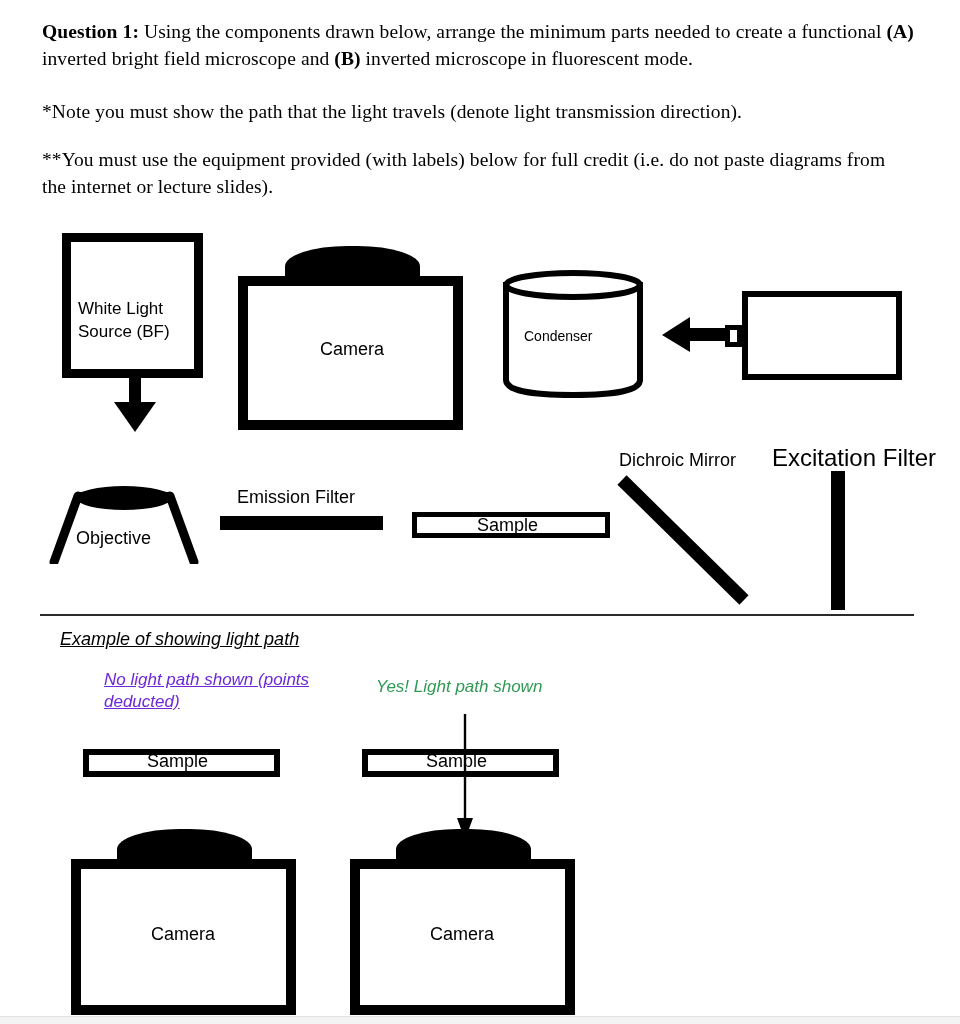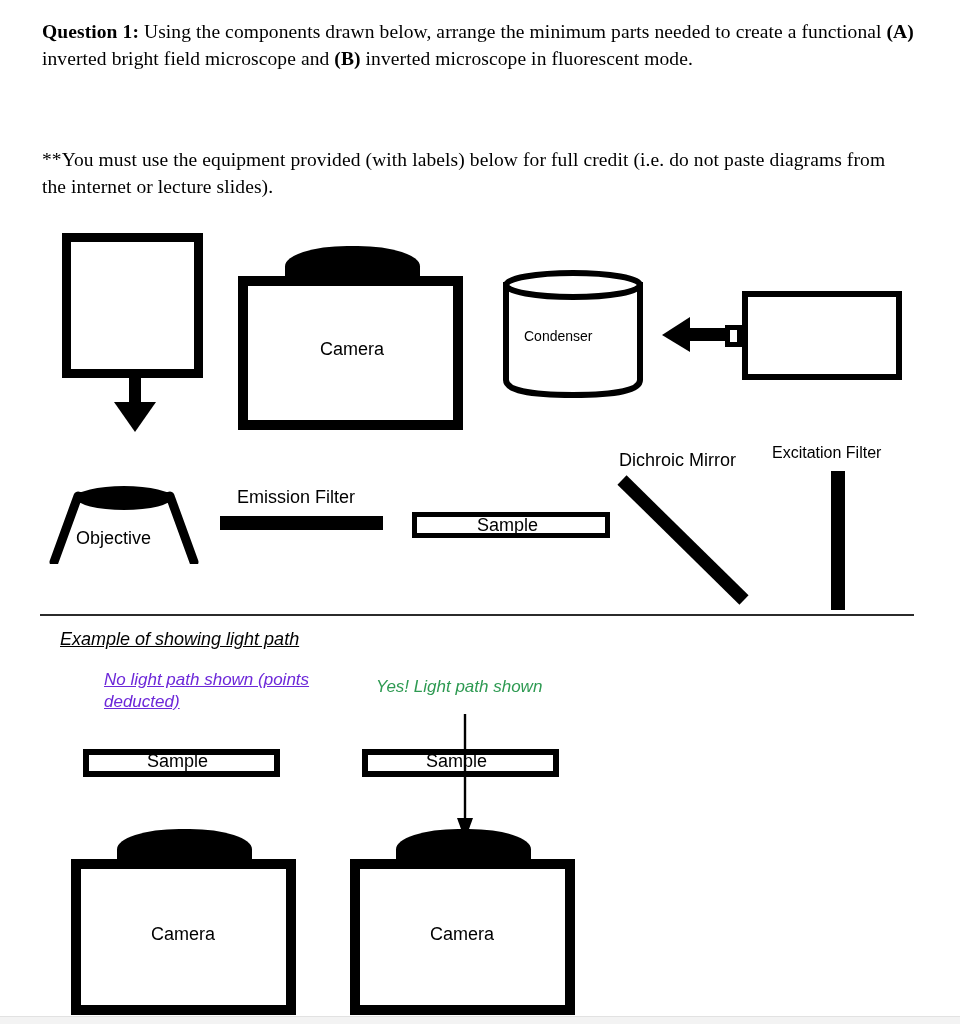--- a/index.html
+++ b/index.html
@@ -278,6 +278,7 @@
 
   <div class="qtext" id="q-line-1"><b>Question 1:</b><span> Using the components drawn below, arrange the minimum parts needed to create a functional </span><b>(A)</b><span> inverted bright field microscope and </span><b>(B)</b><span> inverted microscope in fluorescent mode.</span></div>
 
+  <div class="qtext" id="q-line-2">*Note you must show the path that the light travels (denote light transmission direction).</div>
 
   <div class="qtext" id="q-line-3">**You must use the equipment provided (with labels) below for full credit (i.e. do not paste diagrams from the internet or lecture slides).</div>
 

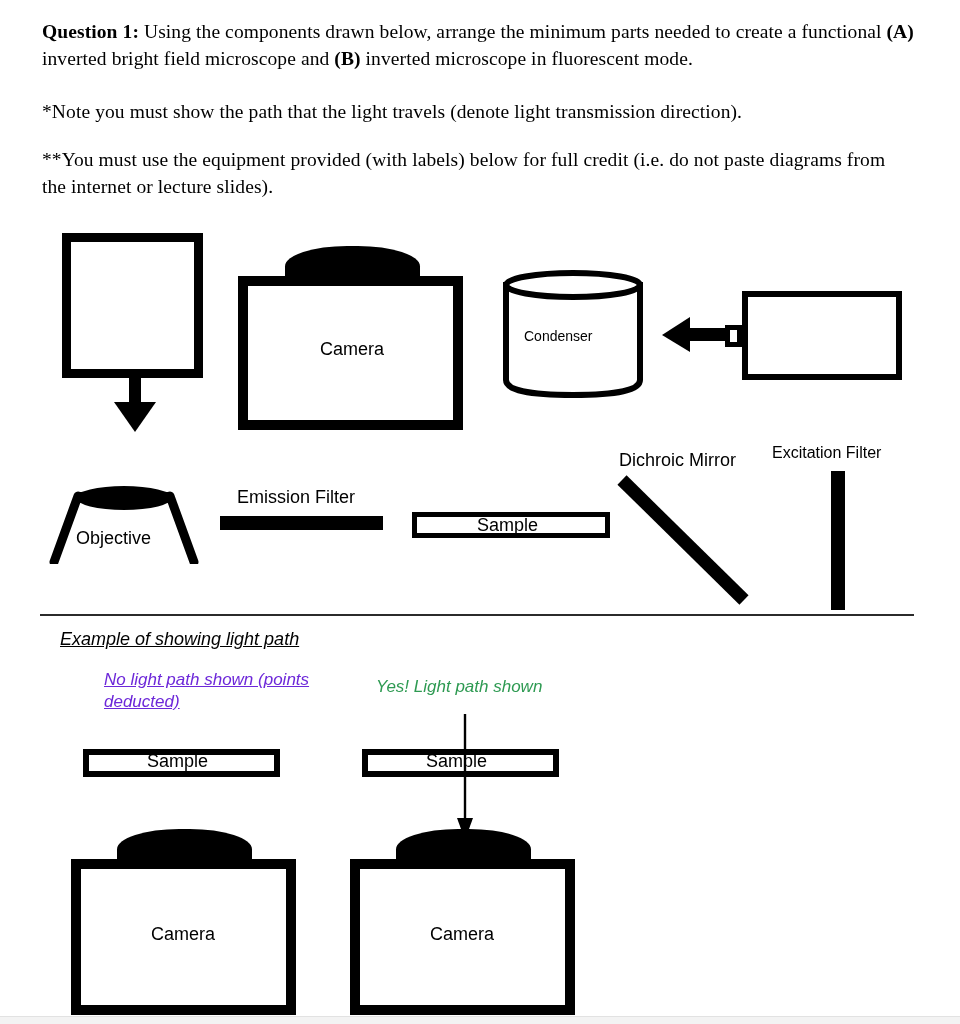--- a/index.html
+++ b/index.html
@@ -283,6 +283,7 @@
   <div class="qtext" id="q-line-3">**You must use the equipment provided (with labels) below for full credit (i.e. do not paste diagrams from the internet or lecture slides).</div>
 
   <div class="shape" id="wls-box"></div>
+  <div class="lbl" id="wls-label">White Light Source (BF)</div>
   <svg class="shape" id="wls-arrow" viewBox="0 0 50 60">
     <rect x="19" y="0" width="12" height="32" fill="#000"></rect>
     <polygon points="4,28 46,28 25,58" fill="#000"></polygon>

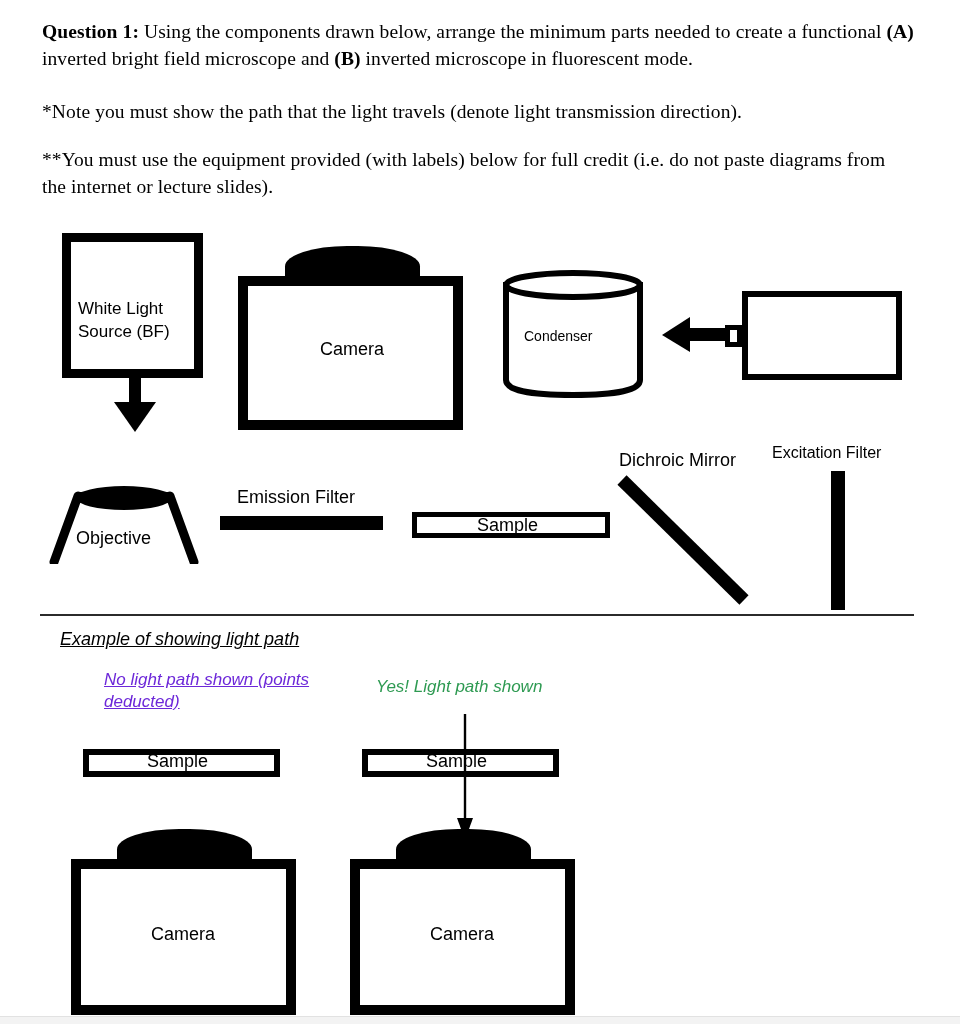--- a/index.html
+++ b/index.html
@@ -155,7 +155,7 @@
   
   #excitation-label {
     left: 772px; top: 444px;
-    font-size: 16px;
+    font-size: 24px;
   }
   #excitation-bar {
     left: 831px; top: 471px;

